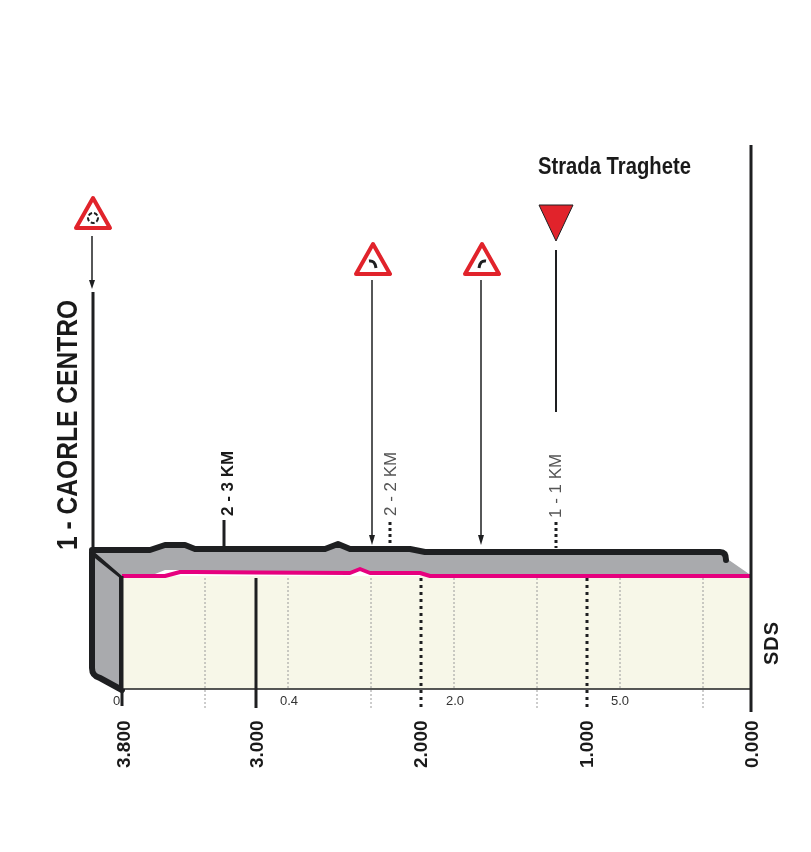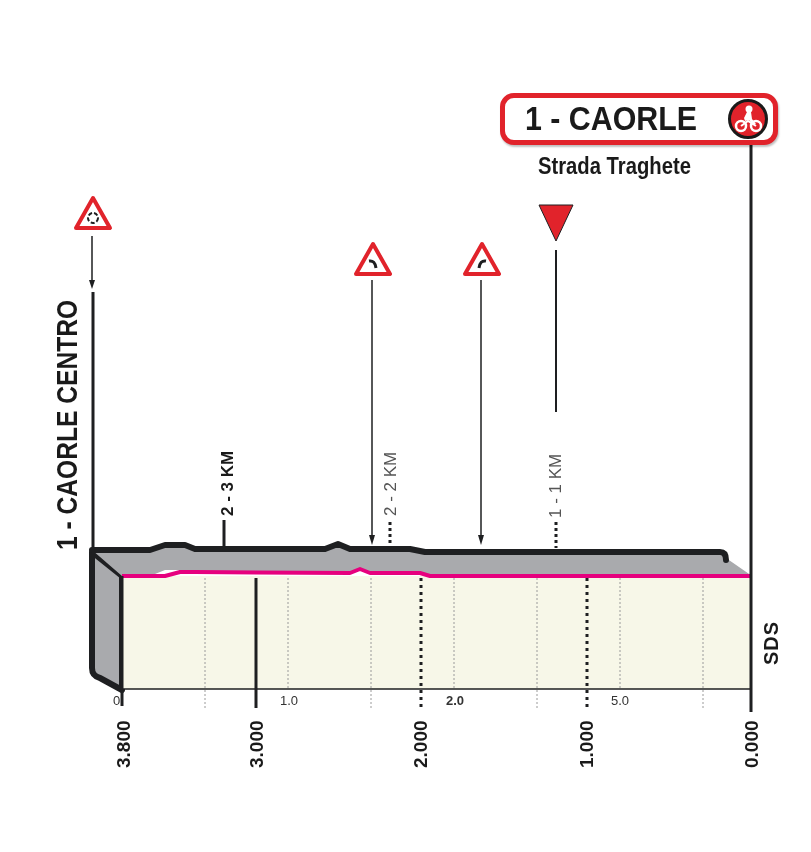--- a/index.html
+++ b/index.html
@@ -110,18 +110,6 @@
     <path d="M2,2 L36,2 L19,38 Z" fill="#e1232b" stroke="#1e1f21" stroke-width="1"></path>
   </svg>
 
-  <div class="finish-box">
-    <span class="finish-title">1 - CAORLE</span>
-    <div class="finish-icon">
-      <svg width="34" height="34" viewBox="0 0 34 34" style="position:absolute;left:0;top:0">
-        <circle cx="18" cy="7" r="3.5" fill="#ffffff"></circle>
-        <path d="M16,10 L20,10 L21,17 L25,22 L22,23 L18,18 L14,19 L13,16 Z" fill="#ffffff"></path>
-        <circle cx="10" cy="24" r="5" fill="none" stroke="#ffffff" stroke-width="2.5"></circle>
-        <circle cx="25" cy="24" r="5" fill="none" stroke="#ffffff" stroke-width="2.5"></circle>
-        <path d="M10,24 L17,19 L25,24" fill="none" stroke="#ffffff" stroke-width="2"></path>
-      </svg>
-    </div>
-  </div>
   <span class="finish-sub">Strada Traghete</span>
 
   <span class="vlabel start-label" style="left:50px;top:550px;transform:rotate(-90deg) scaleX(0.82);">1 - CAORLE CENTRO</span>

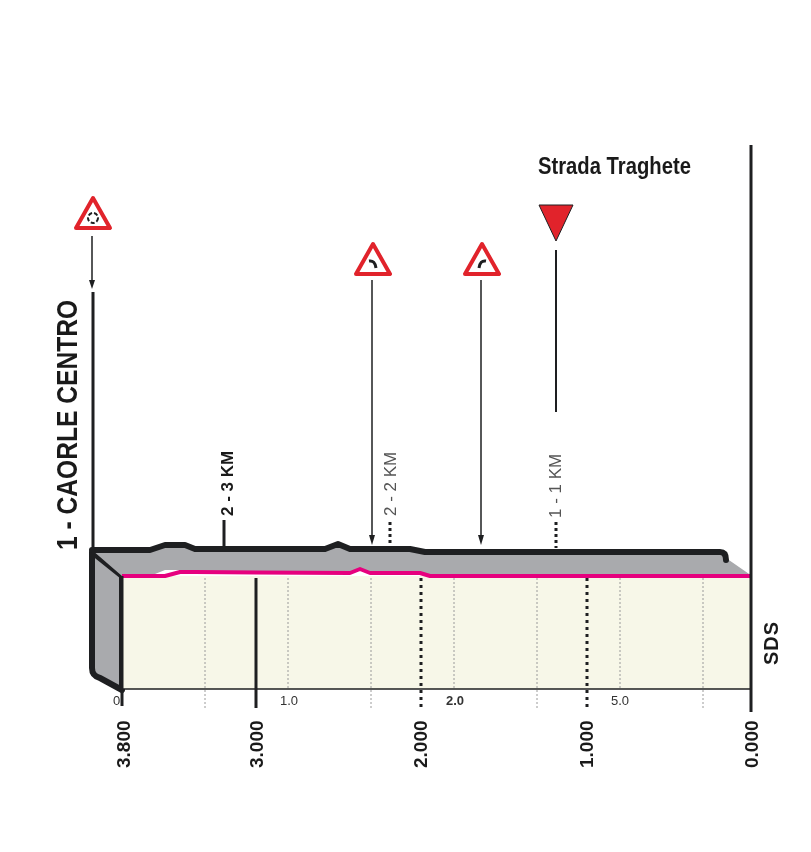--- a/index.html
+++ b/index.html
@@ -119,7 +119,7 @@
   <span class="vlabel km-label-light" style="left:546px;top:518px;">1 - 1 KM</span>
 
   <span class="abs axis-label" style="left:113px;top:693px;">0</span>
-  <span class="abs axis-label" style="left:280px;top:693px;">1.0</span>
+  <span class="abs axis-label" style="left:280px;top:693px;">0.4</span>
   <span class="abs axis-label" style="left:446px;top:693px;font-weight:bold;">2.0</span>
   <span class="abs axis-label" style="left:611px;top:693px;">5.0</span>
 

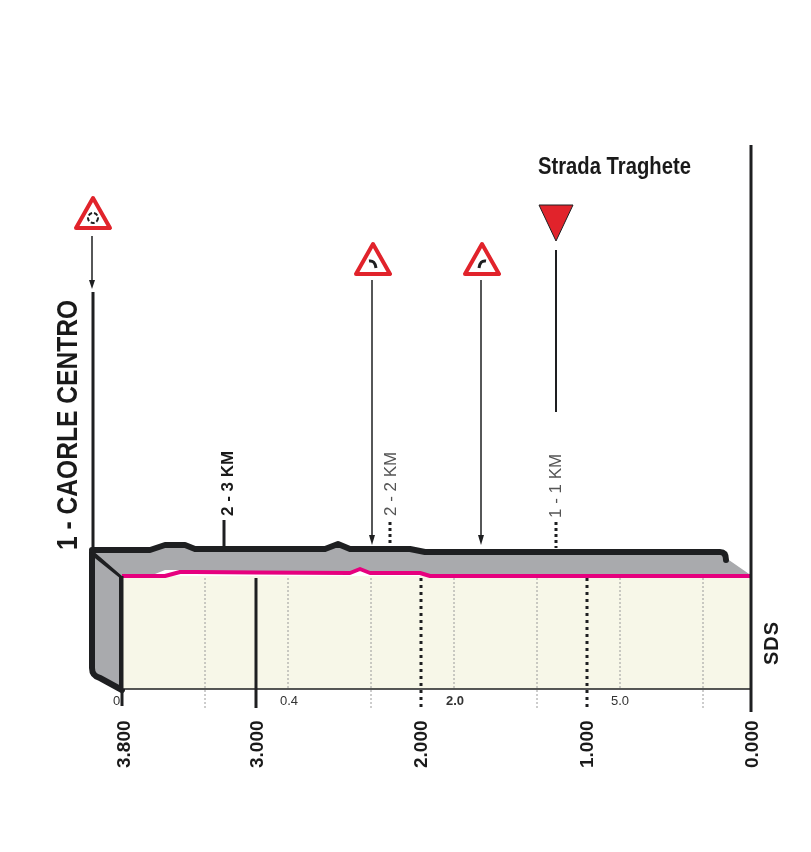--- a/index.html
+++ b/index.html
@@ -120,7 +120,7 @@
 
   <span class="abs axis-label" style="left:113px;top:693px;">0</span>
   <span class="abs axis-label" style="left:280px;top:693px;">0.4</span>
-  <span class="abs axis-label" style="left:446px;top:693px;font-weight:bold;">2.0</span>
+  <span class="abs axis-label" style="left:446px;top:693px;">2.0</span>
   <span class="abs axis-label" style="left:611px;top:693px;">5.0</span>
 
   <span class="vlabel dist-label" style="left:113px;top:768px;">3.800</span>

